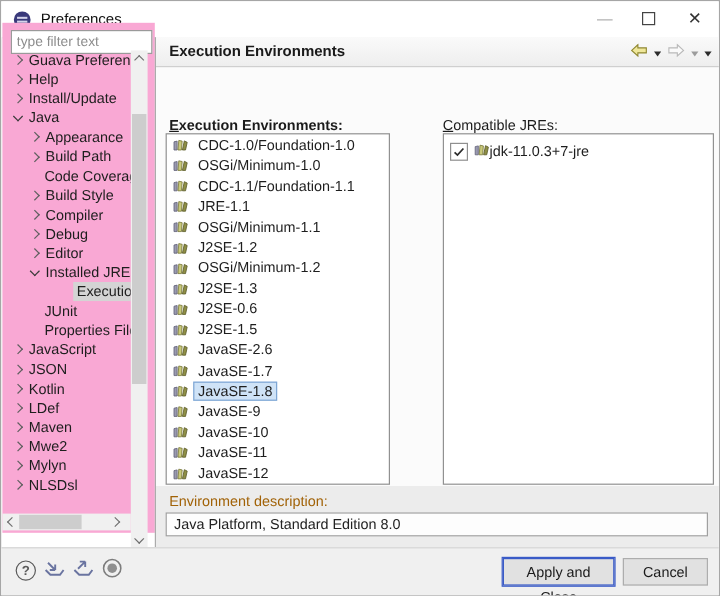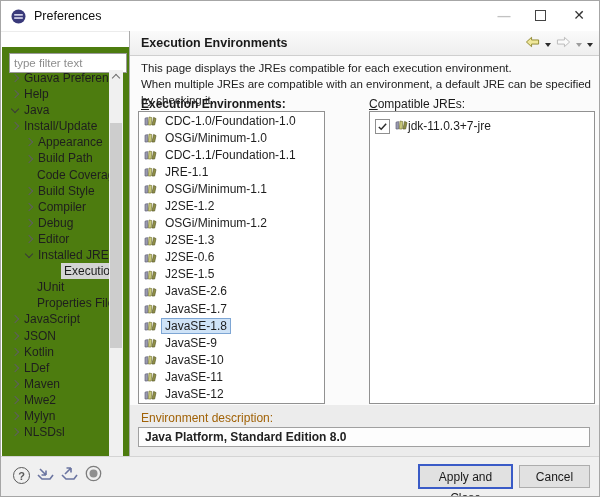--- a/index.html
+++ b/index.html
@@ -17,7 +17,7 @@
   .winbtn.close{left:561px;font-size:14px;}
 
   
-  .sidebar{position:absolute;left:1px;top:46px;width:127px;height:425px;background:#4d7c0f;}
+  .sidebar{position:absolute;left:1px;top:18px;width:127px;height:425px;background:#f9a8d4;}
   .filter{position:absolute;left:7px;top:6px;width:108px;height:18px;border:1px solid #9a9a9a;background:#fff;font-family:"Liberation Sans",sans-serif;font-size:11.5px;color:#333;padding:0 4px;box-sizing:content-box;}
   .filter::placeholder{color:#8d8d8d;}
   .tree{position:absolute;left:0;top:23px;width:107px;height:385px;overflow:hidden;}

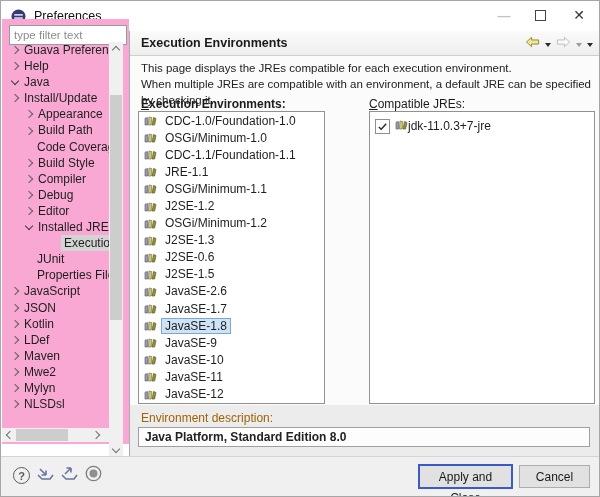--- a/index.html
+++ b/index.html
@@ -236,10 +236,6 @@
       </span>
     </div>
 
-    <div class="desc">
-      <div>This page displays the JREs compatible for each execution environment.</div>
-      <div>When multiple JREs are compatible with an environment, a default JRE can be specified by checking it.</div>
-    </div>
 
     <span class="collabel left"><u>E</u>xecution Environments:</span>
     <span class="collabel right"><u>C</u>ompatible JREs:</span>

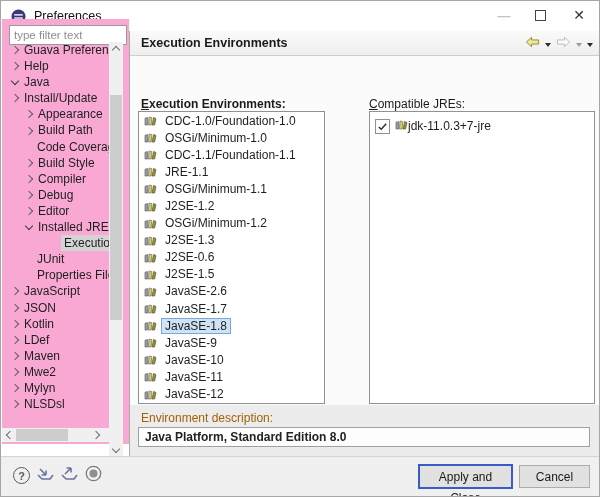--- a/index.html
+++ b/index.html
@@ -111,12 +111,12 @@
           <span class="tlabel">Help</span>
         </div>
         <div class="trow lv0">
+          <span class="chev r"></span>
+          <span class="tlabel">Install/Update</span>
+        </div>
+        <div class="trow lv0">
           <span class="chev d"></span>
           <span class="tlabel">Java</span>
-        </div>
-        <div class="trow lv0">
-          <span class="chev r"></span>
-          <span class="tlabel">Install/Update</span>
         </div>
         <div class="trow lv1">
           <span class="chev r"></span>

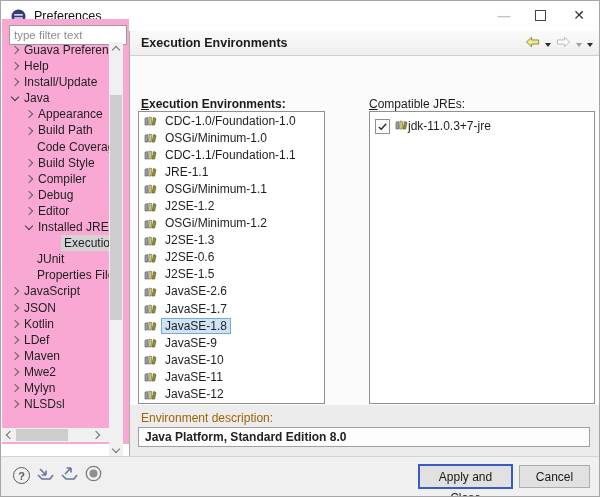--- a/index.html
+++ b/index.html
@@ -70,7 +70,7 @@
   .cbox{width:13px;height:13px;border:1px solid #8f8f8f;background:#fff;margin-right:5px;display:inline-flex;align-items:center;justify-content:center;}
   .lowstrip{position:absolute;left:0;top:374px;right:0;height:51px;background:#ececec;}
   .envdesc-label{position:absolute;left:11px;top:380px;color:#a16207;}
-  .envdesc-field{position:absolute;left:8px;top:396px;width:444px;height:18px;background:#fdfdfd;border:1px solid #a0a0a0;line-height:18px;padding-left:6px;color:#222;font-weight:bold;}
+  .envdesc-field{position:absolute;left:8px;top:396px;width:444px;height:18px;background:#fdfdfd;border:1px solid #a0a0a0;line-height:18px;padding-left:6px;color:#222;}
 
   
   .bottombar{position:absolute;left:0;top:455px;right:0;height:42px;background:#f0f0f0;border-top:1px solid #d4d4d4;}

